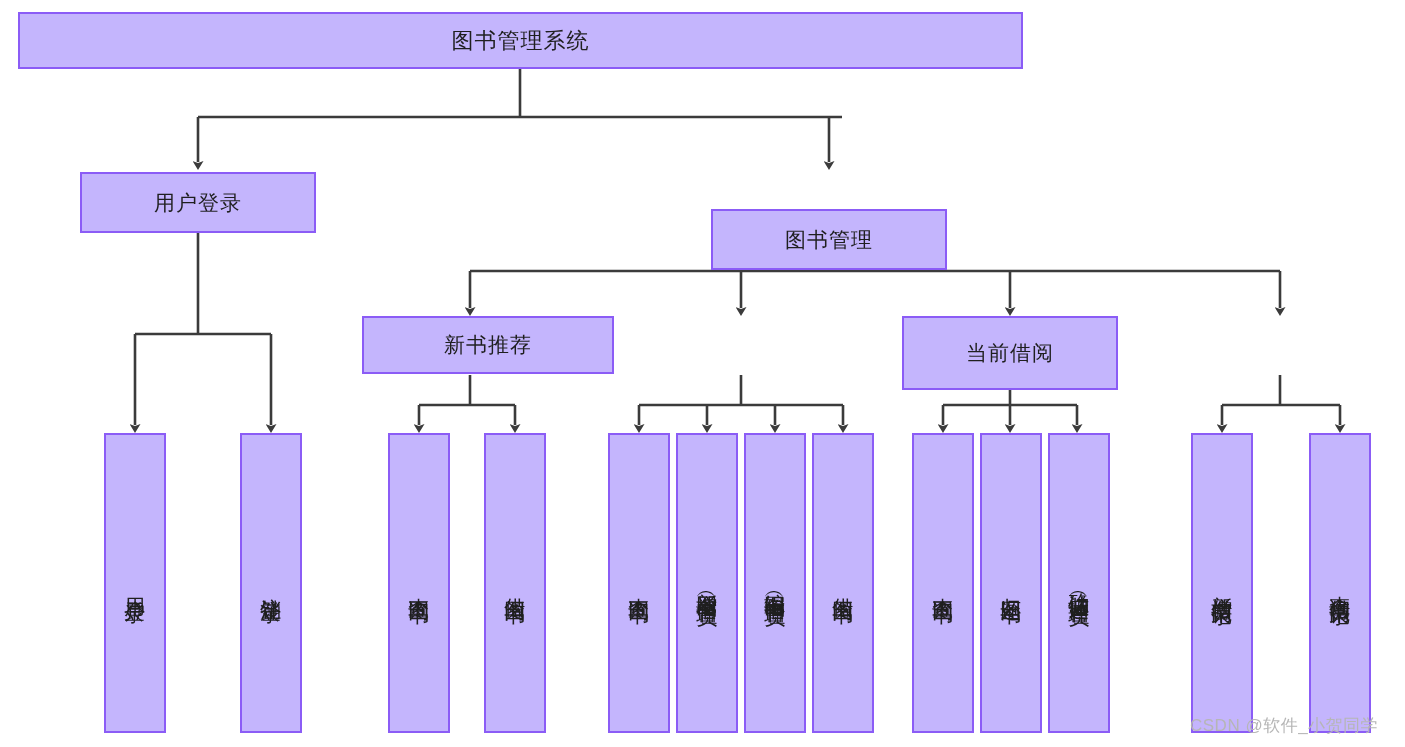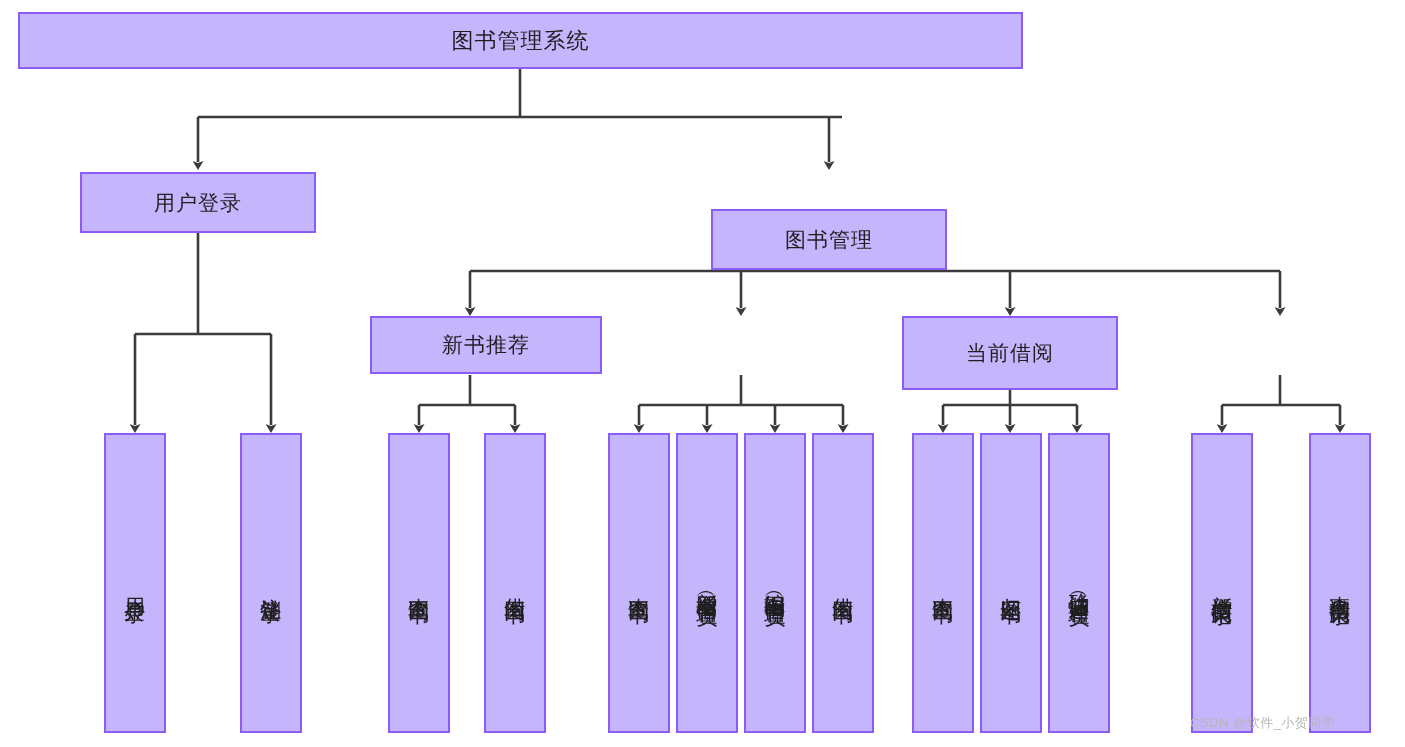--- a/index.html
+++ b/index.html
@@ -131,7 +131,7 @@
     <span>图书管理</span>
   </div>
 
-  <div class="node horiz" style="left:370px; top:316px; width:232px; height:58px;">
+  <div class="node horiz" style="left:362px; top:316px; width:252px; height:58px;">
     <span>新书推荐</span>
   </div>
   <div class="node horiz" style="left:902px; top:316px; width:216px; height:74px;">

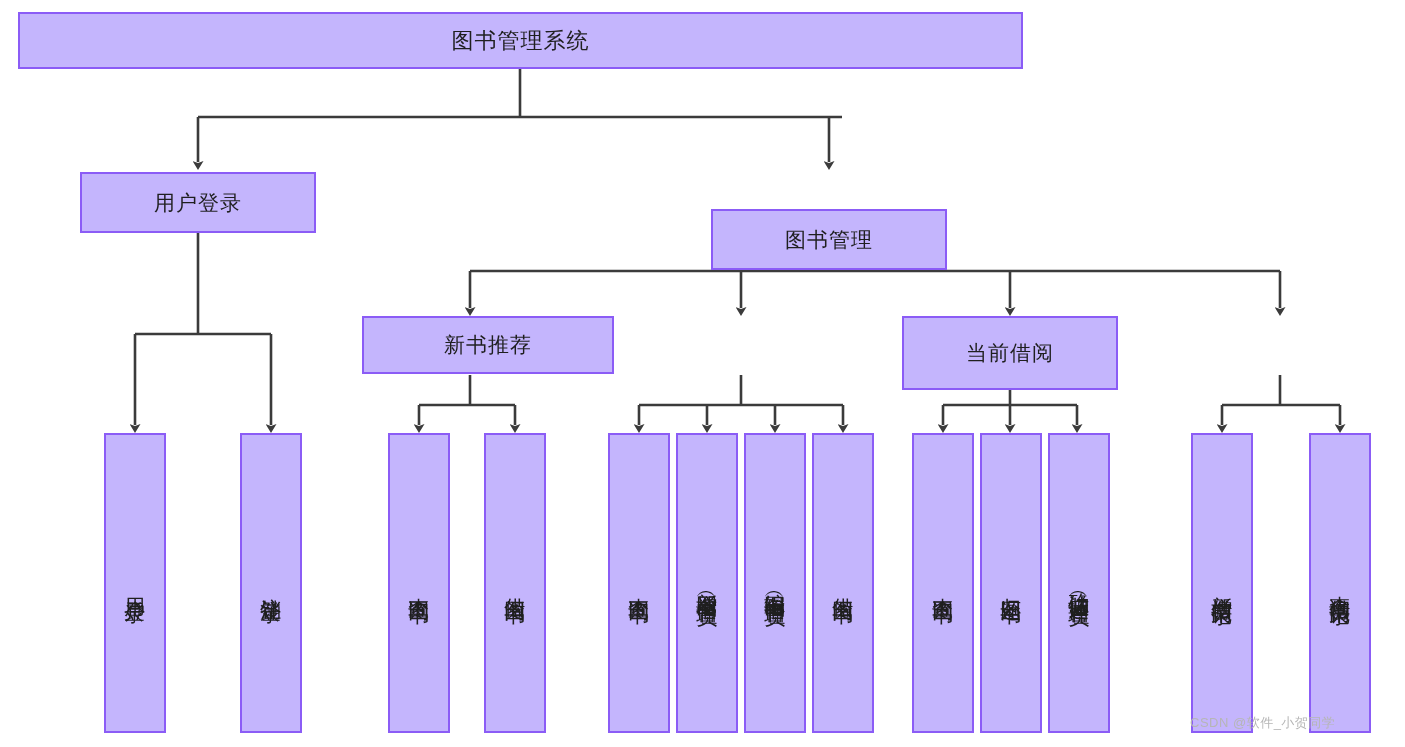--- a/index.html
+++ b/index.html
@@ -59,7 +59,7 @@
   }
   .watermark {
     position: absolute;
-    font-size: 13px;
+    font-size: 17px;
     color: #b6b6b6;
     white-space: nowrap;
     letter-spacing: 0.5px;

